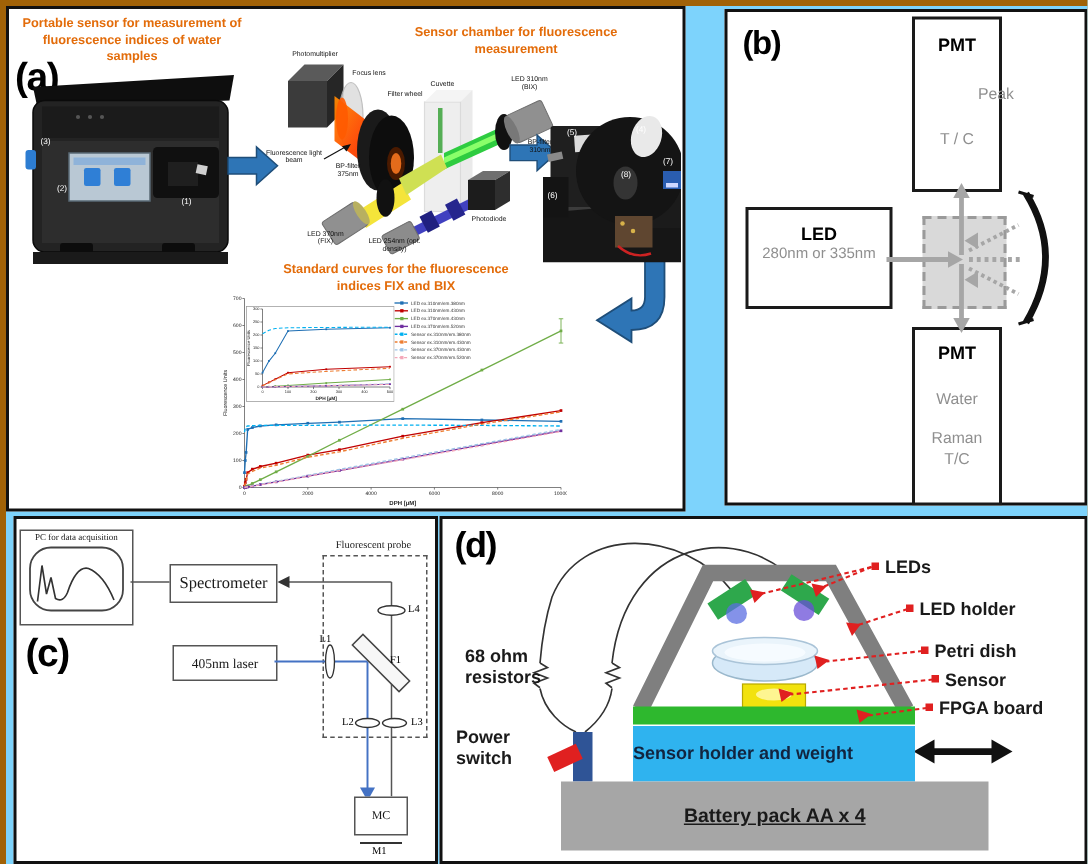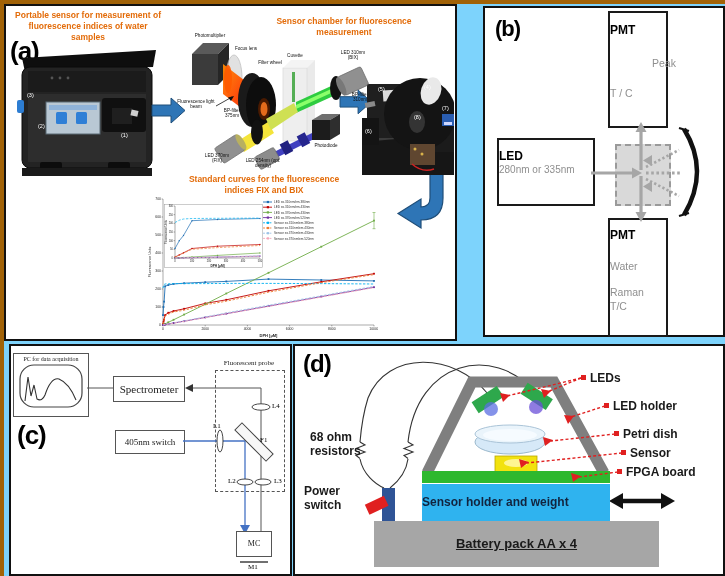--- a/index.html
+++ b/index.html
@@ -12,7 +12,7 @@
   .tiny-lbl{position:absolute;font-size:4.6px;line-height:1.15;color:#111;text-align:center;}
   .callout{position:absolute;color:#fff;font-size:5.5px;}
   
-  .bbox{position:absolute;border:2.5px solid #1a1a1a;background:#fff;}
+  .bbox{position:absolute;border:2.5px solid #1a1a1a;background:#fff;text-align:center;}
   .bbox .t1{font-weight:bold;font-size:12px;color:#000;display:block;}
   .bbox .t2{font-size:10.5px;color:#8f8f8f;display:block;}
   .dash-square{position:absolute;background:#d9d9d9;border:2px dashed #9a9a9a;}

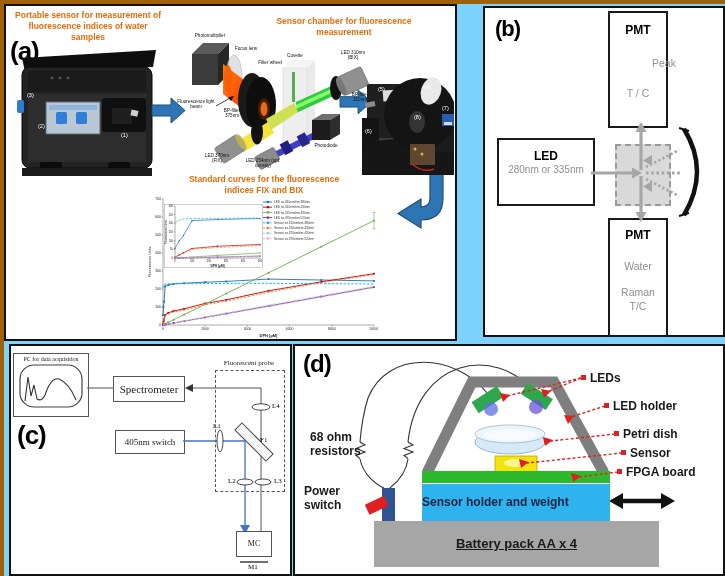--- a/index.html
+++ b/index.html
@@ -433,7 +433,7 @@
     </div>
 
     <div class="cbox" style="left:104px;top:84px;width:68px;height:22px;line-height:22px;font-size:9px;">
-      <span>405nm switch</span>
+      <span>405nm laser</span>
     </div>
 
     <div class="abs" style="left:204px;top:13px;width:68px;text-align:center;font-size:7px;color:#1a1a1a;">Fluorescent probe</div>

